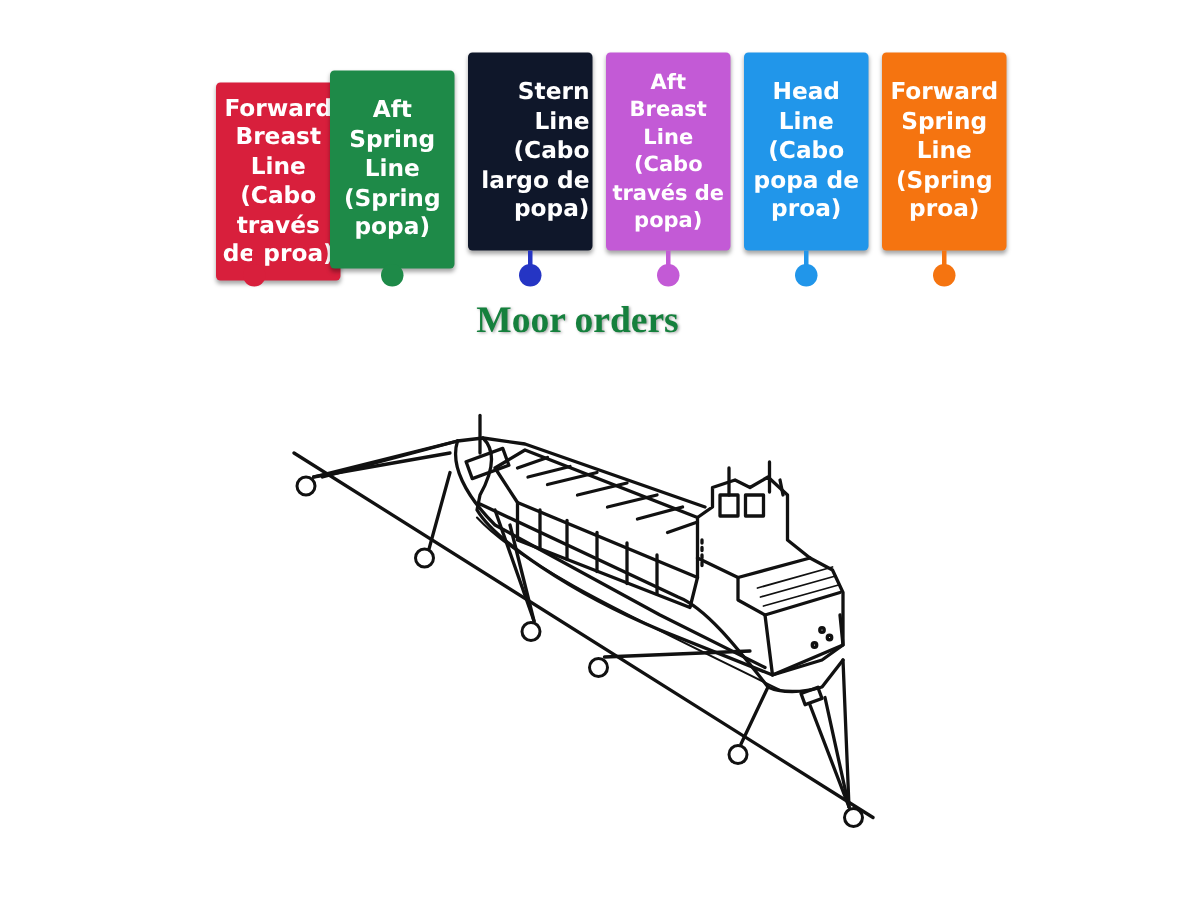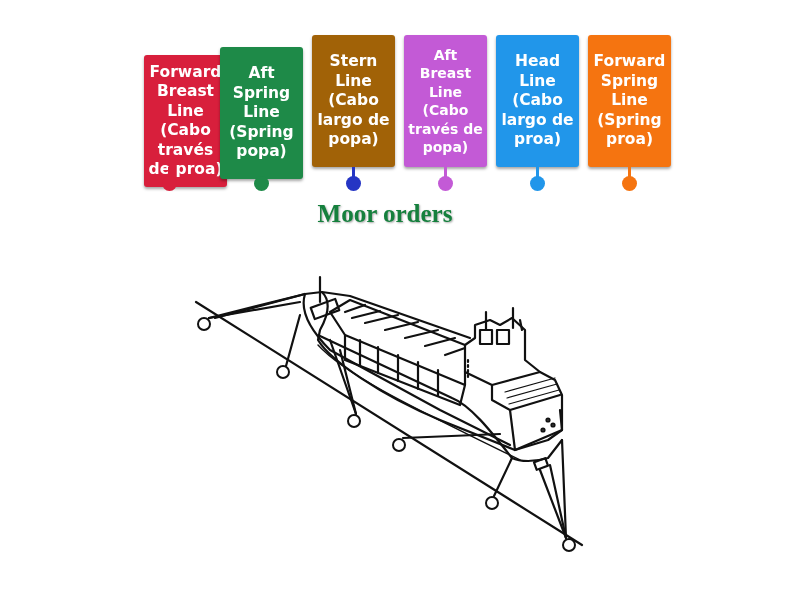--- a/index.html
+++ b/index.html
@@ -40,7 +40,7 @@
 <div class="pin-stem" style="left:260px;background:#1e8a48;"></div>
 <div class="pin-dot" style="left:254px;background:#1e8a48;"></div>
 
-<div class="label-card" style="left:312px;background:#a16207;">
+<div class="label-card" style="left:312px;background:#0f172a;text-align:right;">
   <span>Stern Line (Cabo largo de popa)</span>
 </div>
 <div class="pin-stem" style="left:352px;background:#2535c4;"></div>

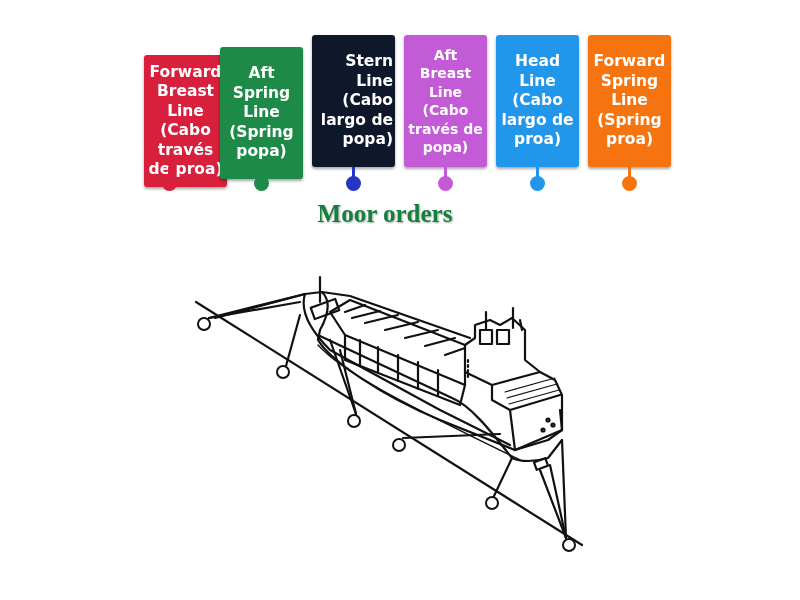--- a/index.html
+++ b/index.html
@@ -53,7 +53,7 @@
 <div class="pin-dot" style="left:438px;background:#c35ad6;"></div>
 
 <div class="label-card" style="left:496px;background:#2196ea;">
-  <span>Head Line (Cabo largo de proa)</span>
+  <span>Head Line (Cabo popa de proa)</span>
 </div>
 <div class="pin-stem" style="left:536px;background:#2196ea;"></div>
 <div class="pin-dot" style="left:530px;background:#2196ea;"></div>

